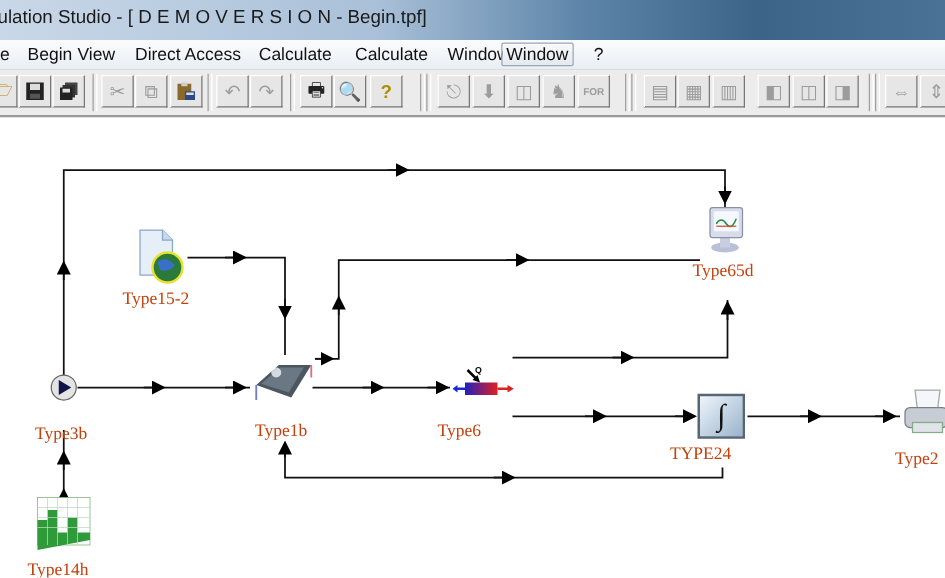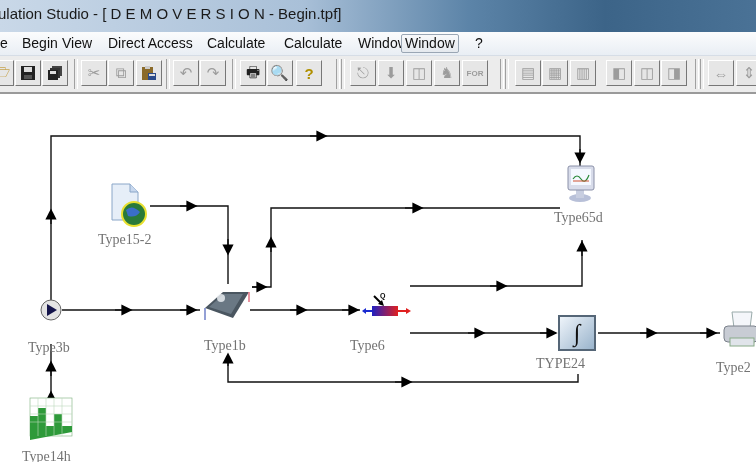--- a/index.html
+++ b/index.html
@@ -15,7 +15,7 @@
   .tb-btn.dis{color:#9c9c9c;}
   .tb-sep{position:absolute;top:3px;width:2px;height:30px;border-left:1px solid #a0a0a0;border-right:1px solid #fff;}
   .canvas{position:absolute;left:0;top:94px;width:756px;height:368px;background:#fff;}
-  .label{position:absolute;font-family:"Liberation Serif",serif;font-size:14px;color:#737373;white-space:nowrap;}
+  .label{position:absolute;font-family:"Liberation Serif",serif;font-size:14px;color:#c2410c;white-space:nowrap;}
   .comp{position:absolute;}
 </style>
 </head>

